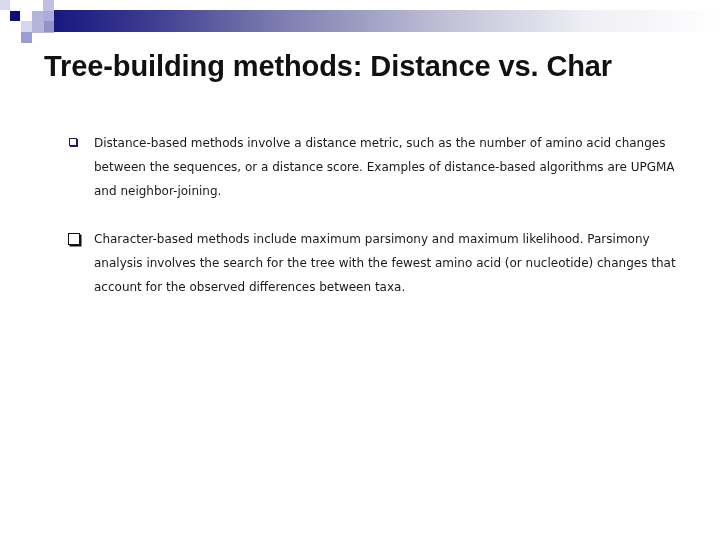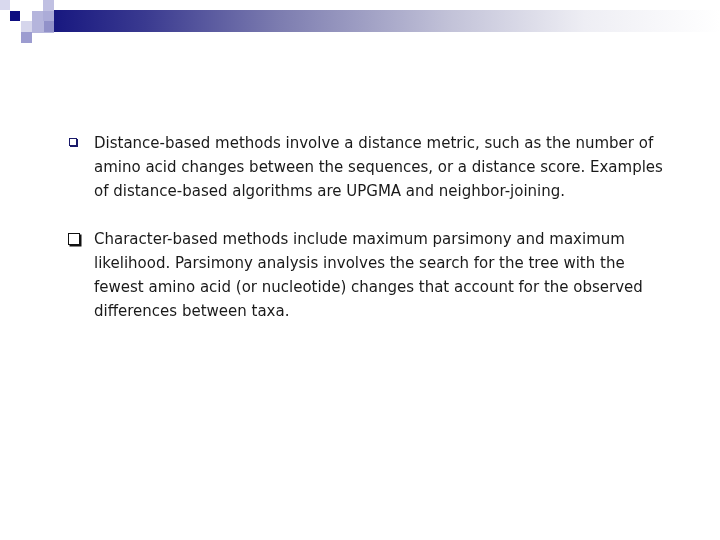--- a/index.html
+++ b/index.html
@@ -120,6 +120,7 @@
   <div class="sq sq-small-light"></div>
   <div class="sq sq-bottom"></div>
 
+  <h1 class="title">Tree-building methods: Distance vs. Char</h1>
 
   <div class="body">
     <div class="bullet">

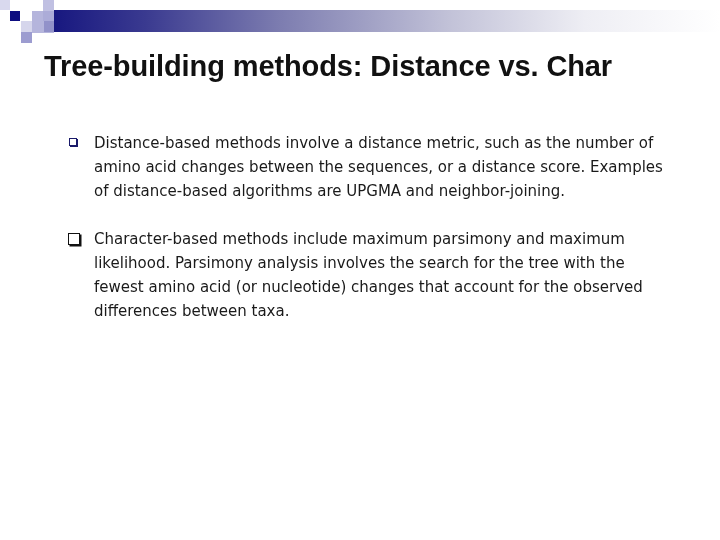--- a/index.html
+++ b/index.html
@@ -81,7 +81,7 @@
       position: relative;
       padding-left: 28px;
       font-family: "DejaVu Sans", sans-serif;
-      font-size: 15px;
+      font-size: 12px;
       line-height: 24px;
       color: #1a1a1a;
       margin-bottom: 24px;

